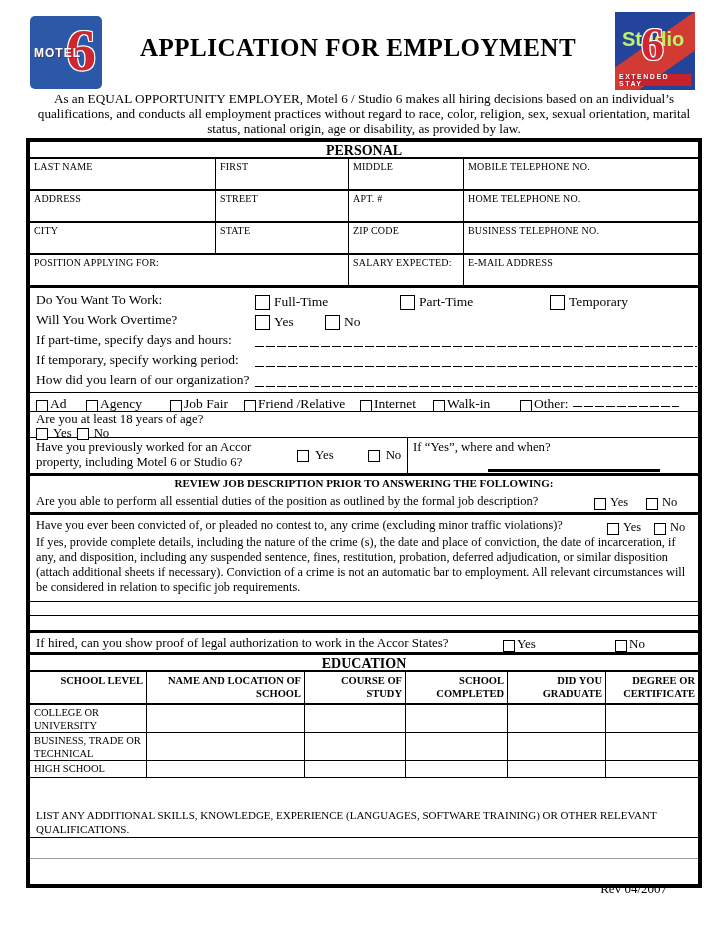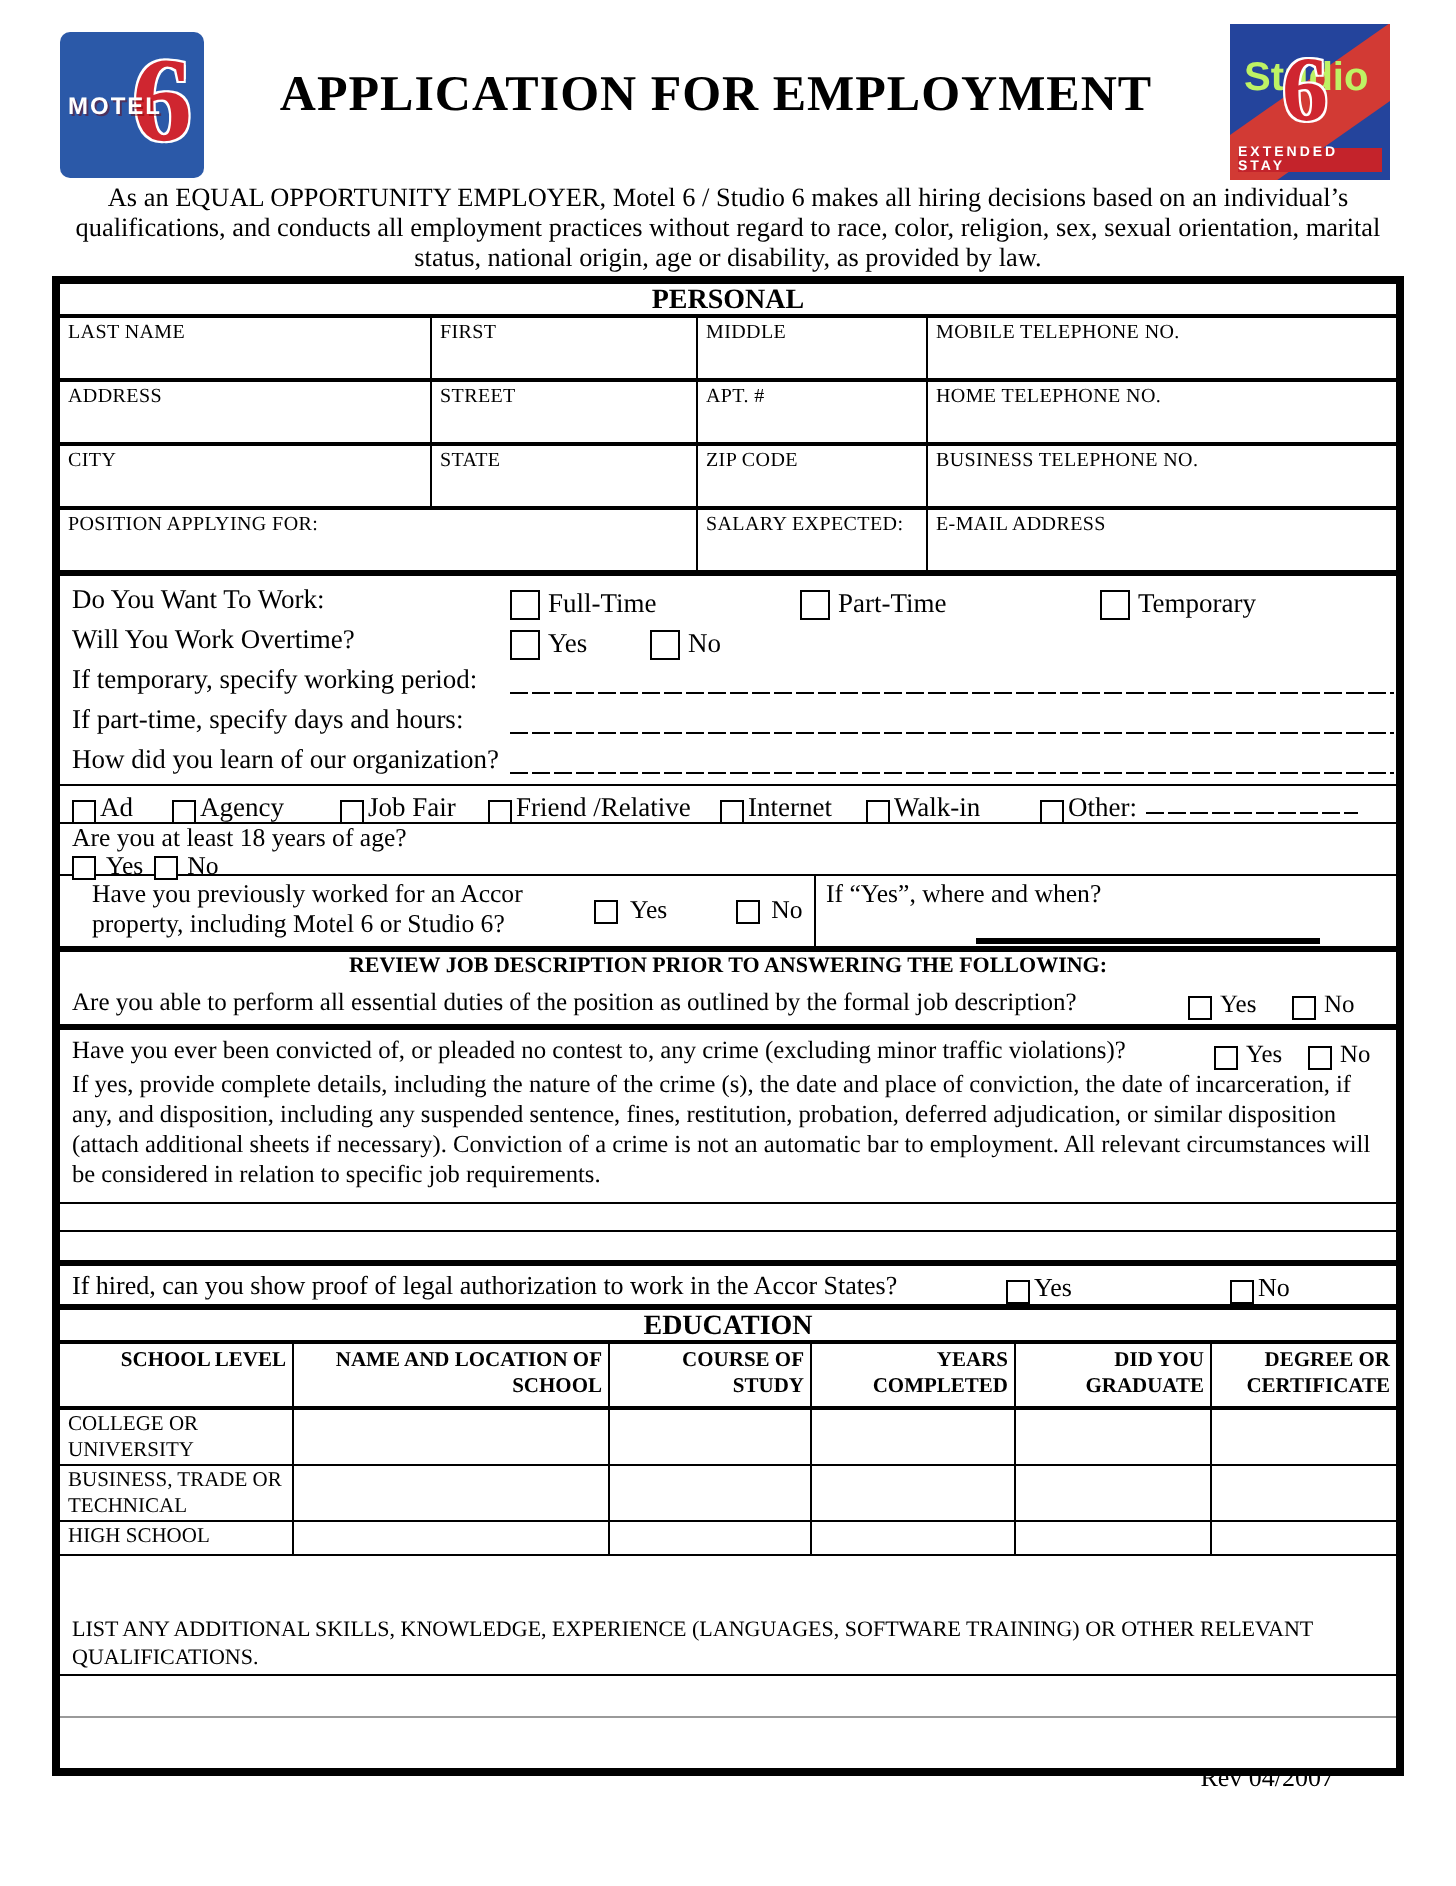--- a/index.html
+++ b/index.html
@@ -173,11 +173,11 @@
         </span>
       </div>
       <div class="wrow">
+        <span class="lab">If part-time, specify days and hours:</span>
+        <span class="fline" style="left:219px;width:442px"></span>
+      </div>
+      <div class="wrow">
         <span class="lab">If temporary, specify working period:</span>
-        <span class="fline" style="left:219px;width:442px"></span>
-      </div>
-      <div class="wrow">
-        <span class="lab">If part-time, specify days and hours:</span>
         <span class="fline" style="left:219px;width:442px"></span>
       </div>
       <div class="wrow">

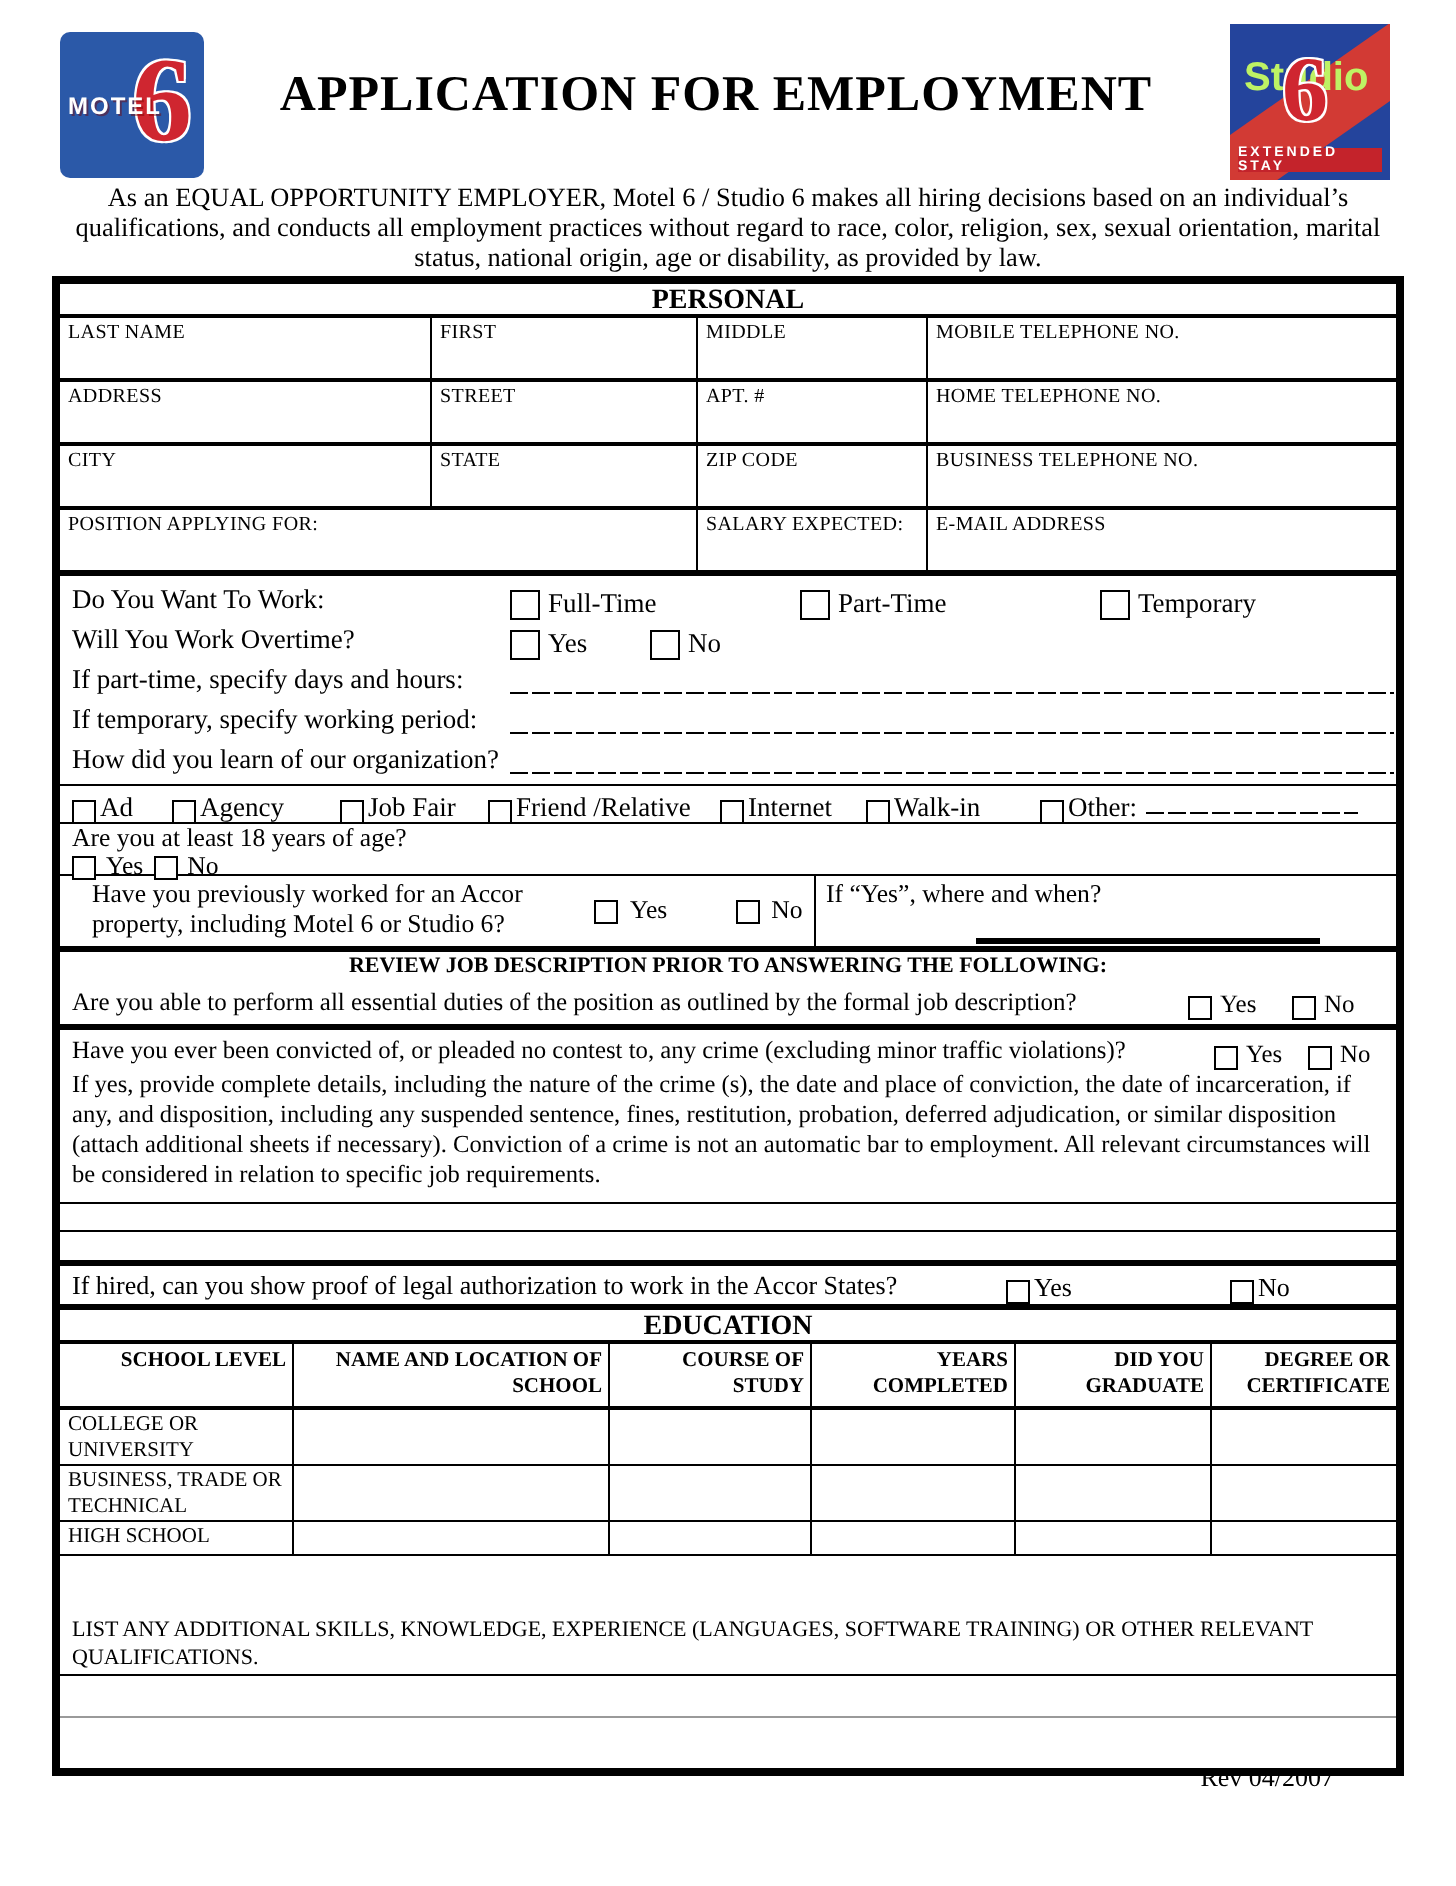--- a/index.html
+++ b/index.html
@@ -55,7 +55,7 @@
   .agecbs { display:flex; align-items:center; gap:5px; margin-top:1px; }
 
   .accor { border-top:1px solid #000; display:grid; grid-template-columns:255px 122px auto; height:36px; font-size:12.8px; }
-  .accor .q { padding:2px 0 0 16px; line-height:1.2; }
+  .accor .q { padding:2px 0 0 6px; line-height:1.2; }
   .accor .cbs { display:flex; align-items:center; gap:6px; padding-left:12px; }
   .accor .cbs .sp { width:22px; }
   .accor .ifyes { border-left:1px solid #000; position:relative; padding:2px 4px 0 5px; line-height:1.2; }

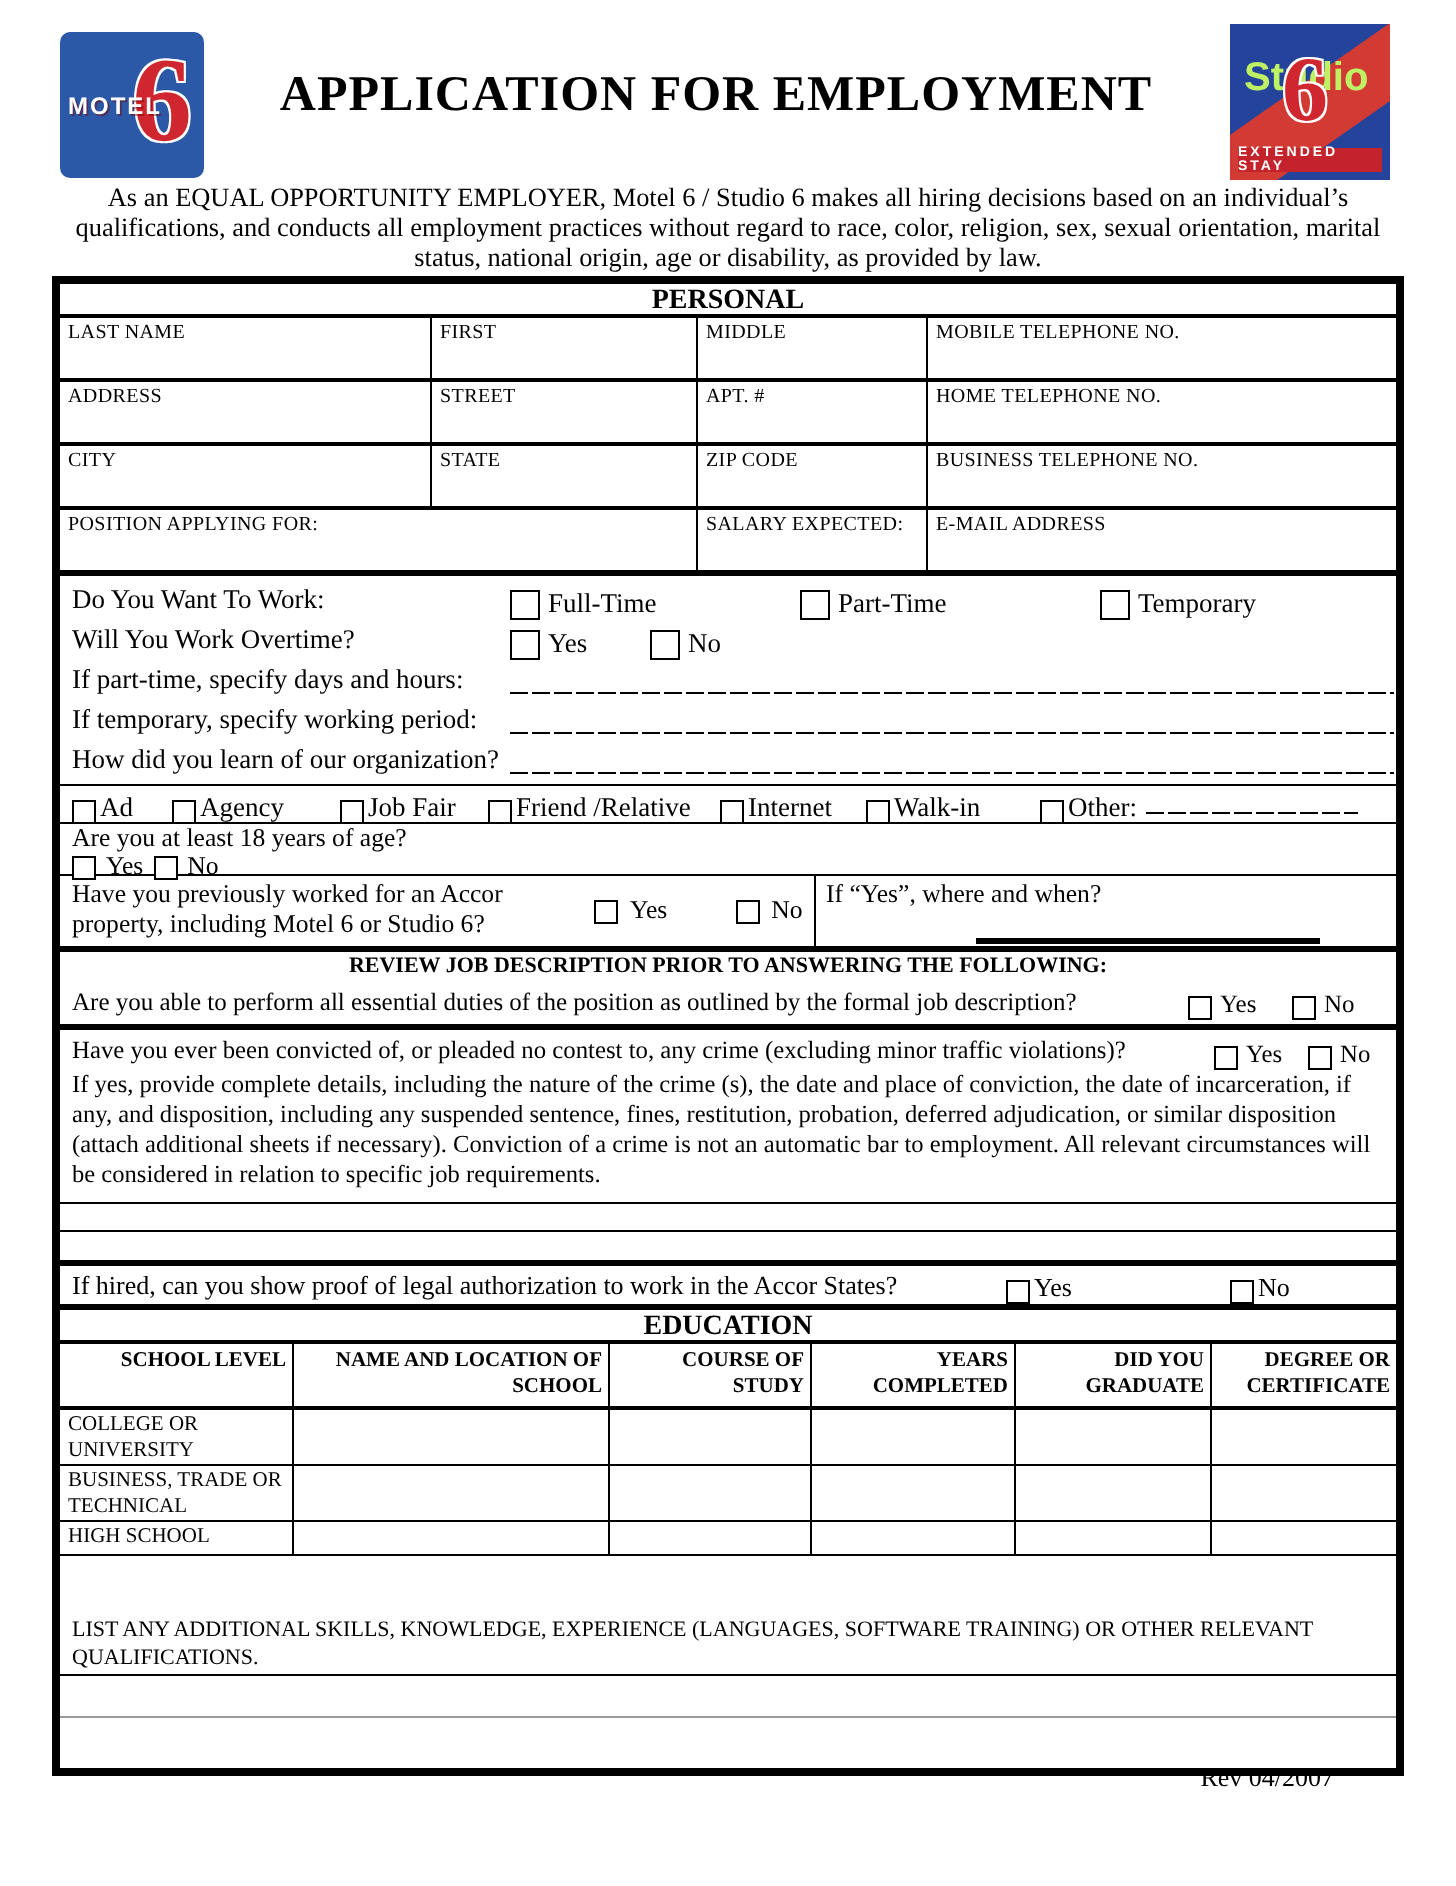--- a/index.html
+++ b/index.html
@@ -301,7 +301,7 @@
       <div class="ehead">SCHOOL LEVEL</div>
       <div class="ehead">NAME AND LOCATION OF SCHOOL</div>
       <div class="ehead">COURSE OF STUDY</div>
-      <div class="ehead">YEARS COMPLETED</div>
+      <div class="ehead">SCHOOL COMPLETED</div>
       <div class="ehead">DID YOU GRADUATE</div>
       <div class="ehead">DEGREE OR CERTIFICATE</div>
     </div>

